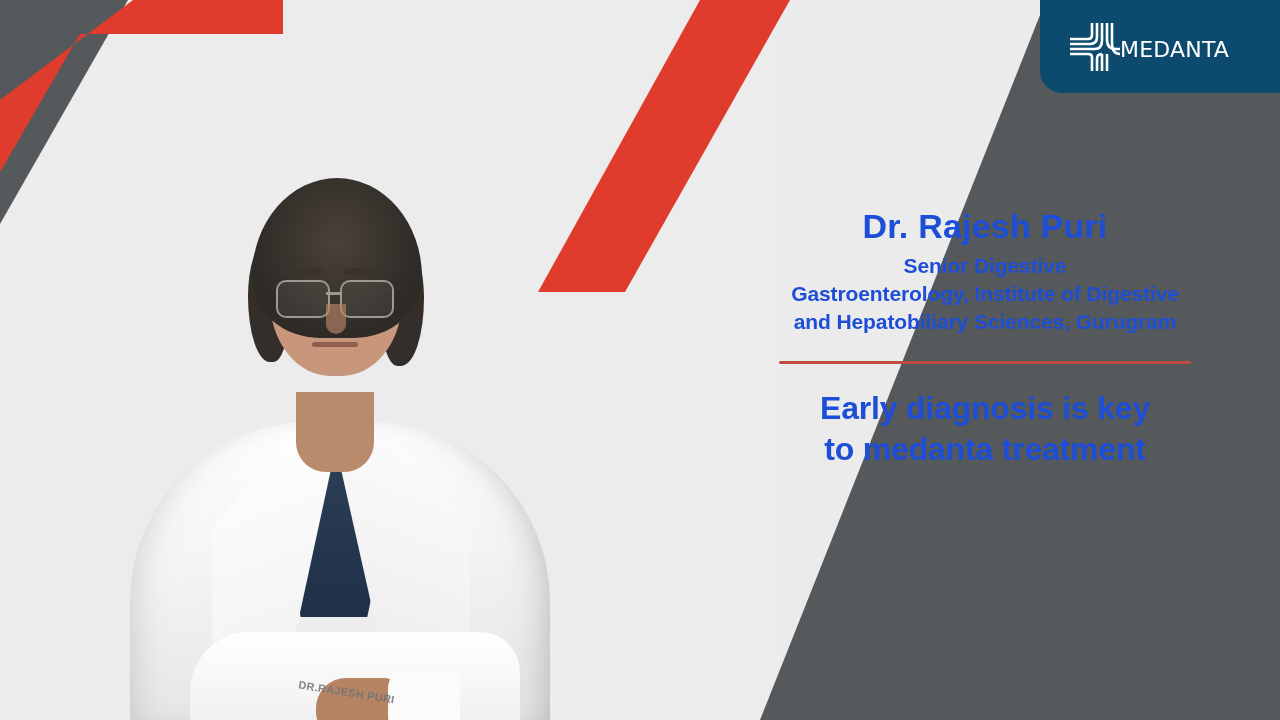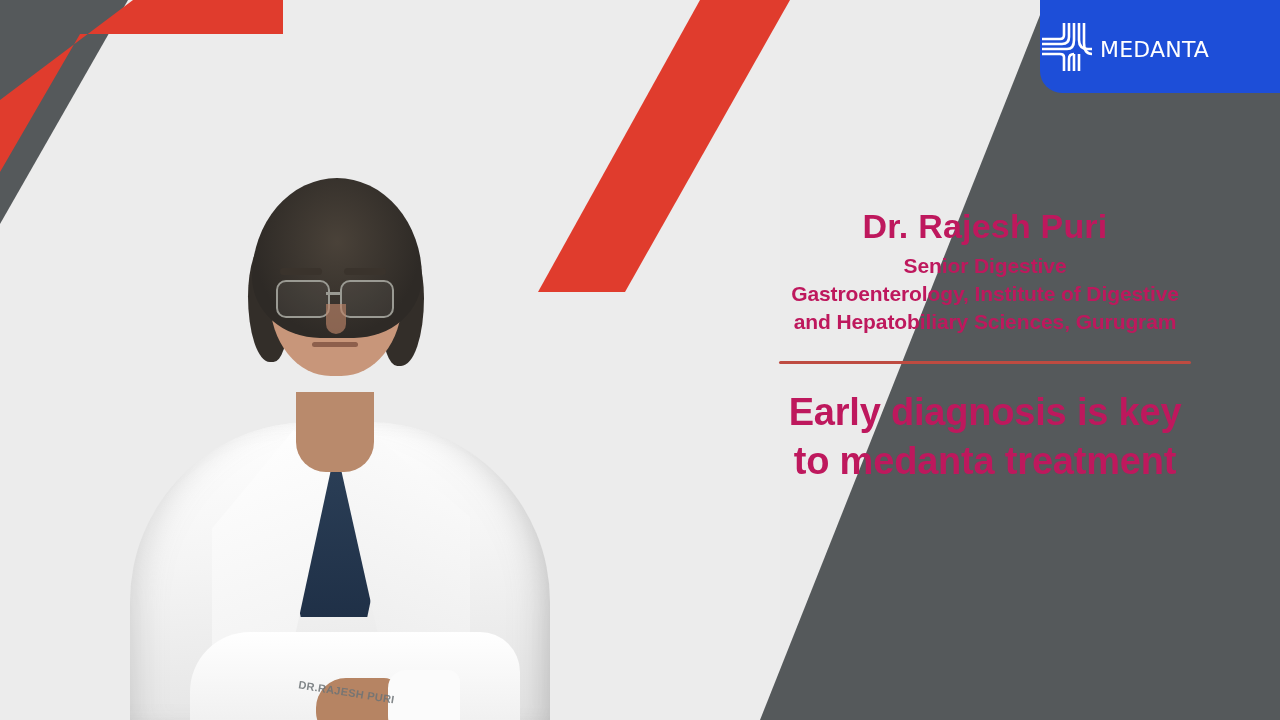--- a/index.html
+++ b/index.html
@@ -228,11 +228,12 @@
     position: absolute;
     right: 0; top: 0;
     width: 240px; height: 93px;
-    background: #1d4ed8;
+    background: #0c4a6e;
     border-bottom-left-radius: 22px;
     display: flex;
     align-items: center;
-    gap: 8px;
+    gap: 0;
+    padding-left: 28px;
     box-sizing: border-box;
   }
   #logo-mark { width: 52px; height: 52px; flex: 0 0 auto; }

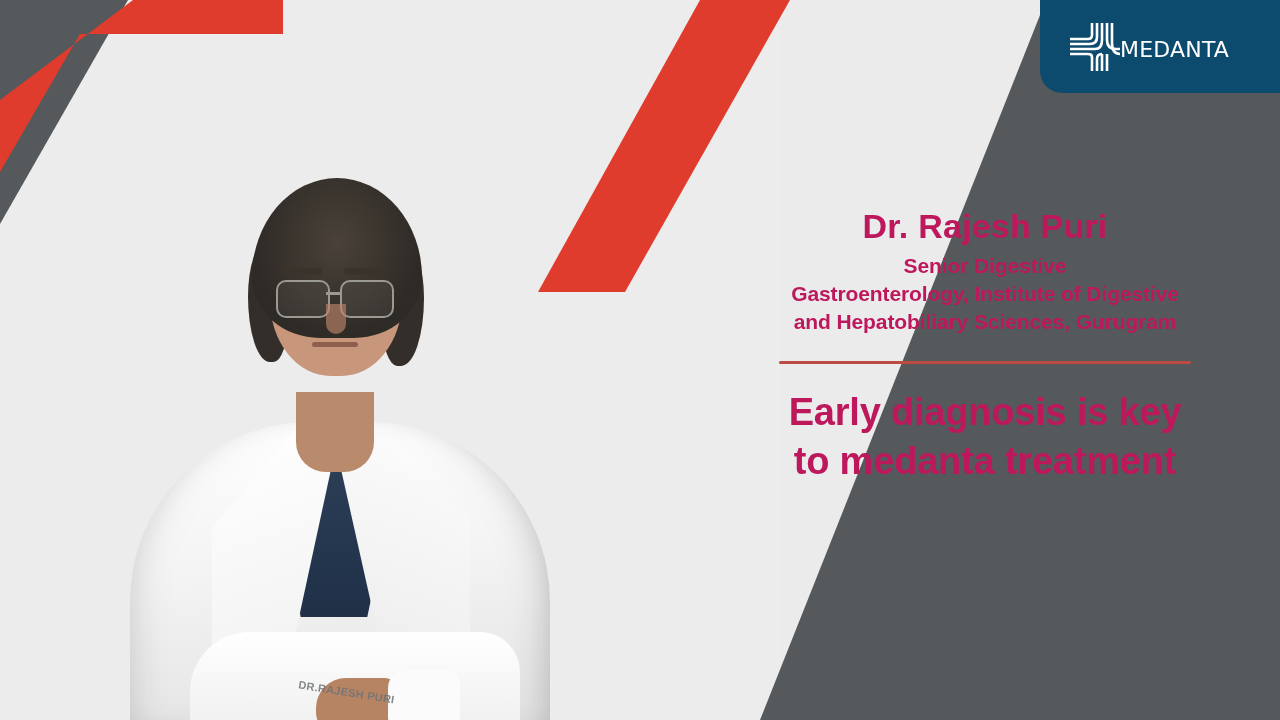--- a/index.html
+++ b/index.html
@@ -254,7 +254,7 @@
     left: 700px; top: 206px;
     width: 570px;
     text-align: center;
-    color: #be185d;
+    color: #1d4ed8;
   }
   #doctor-name {
     font-size: 34px;

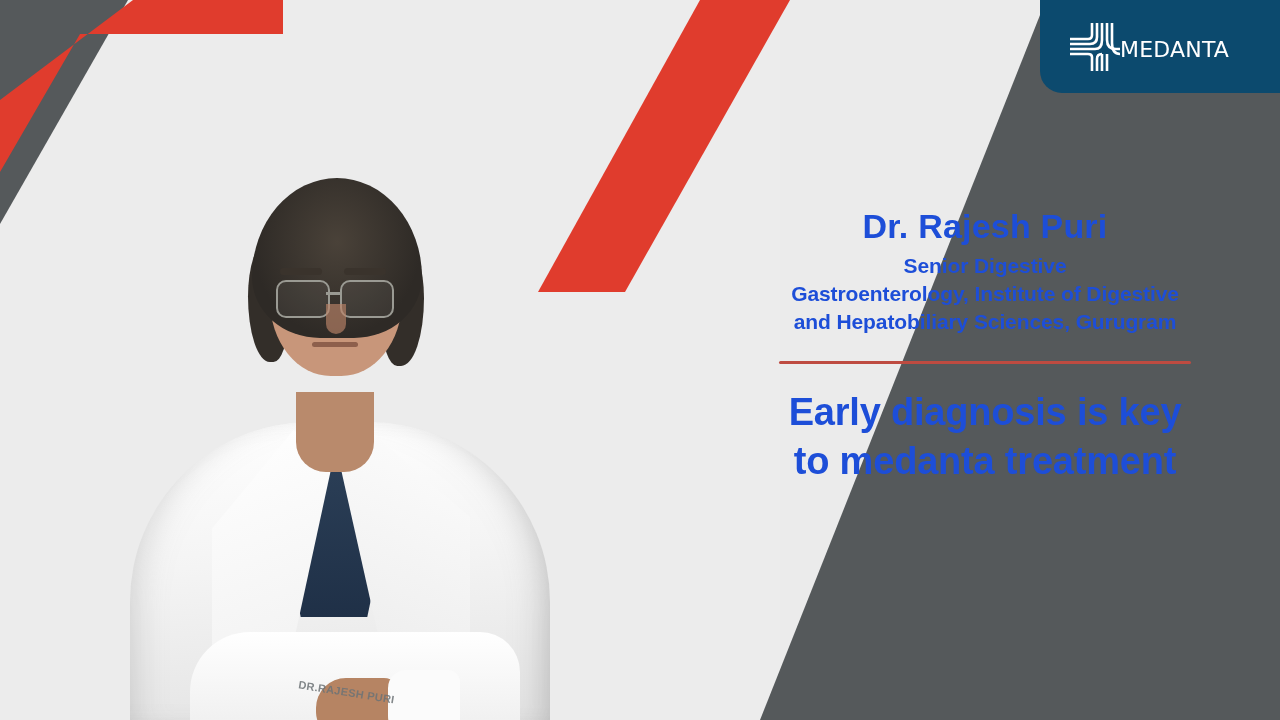--- a/index.html
+++ b/index.html
@@ -279,7 +279,7 @@
     border-radius: 2px;
   }
   #headline {
-    font-size: 38px;
+    font-size: 32px;
     font-weight: 700;
     line-height: 1.28;
     letter-spacing: -.2px;

